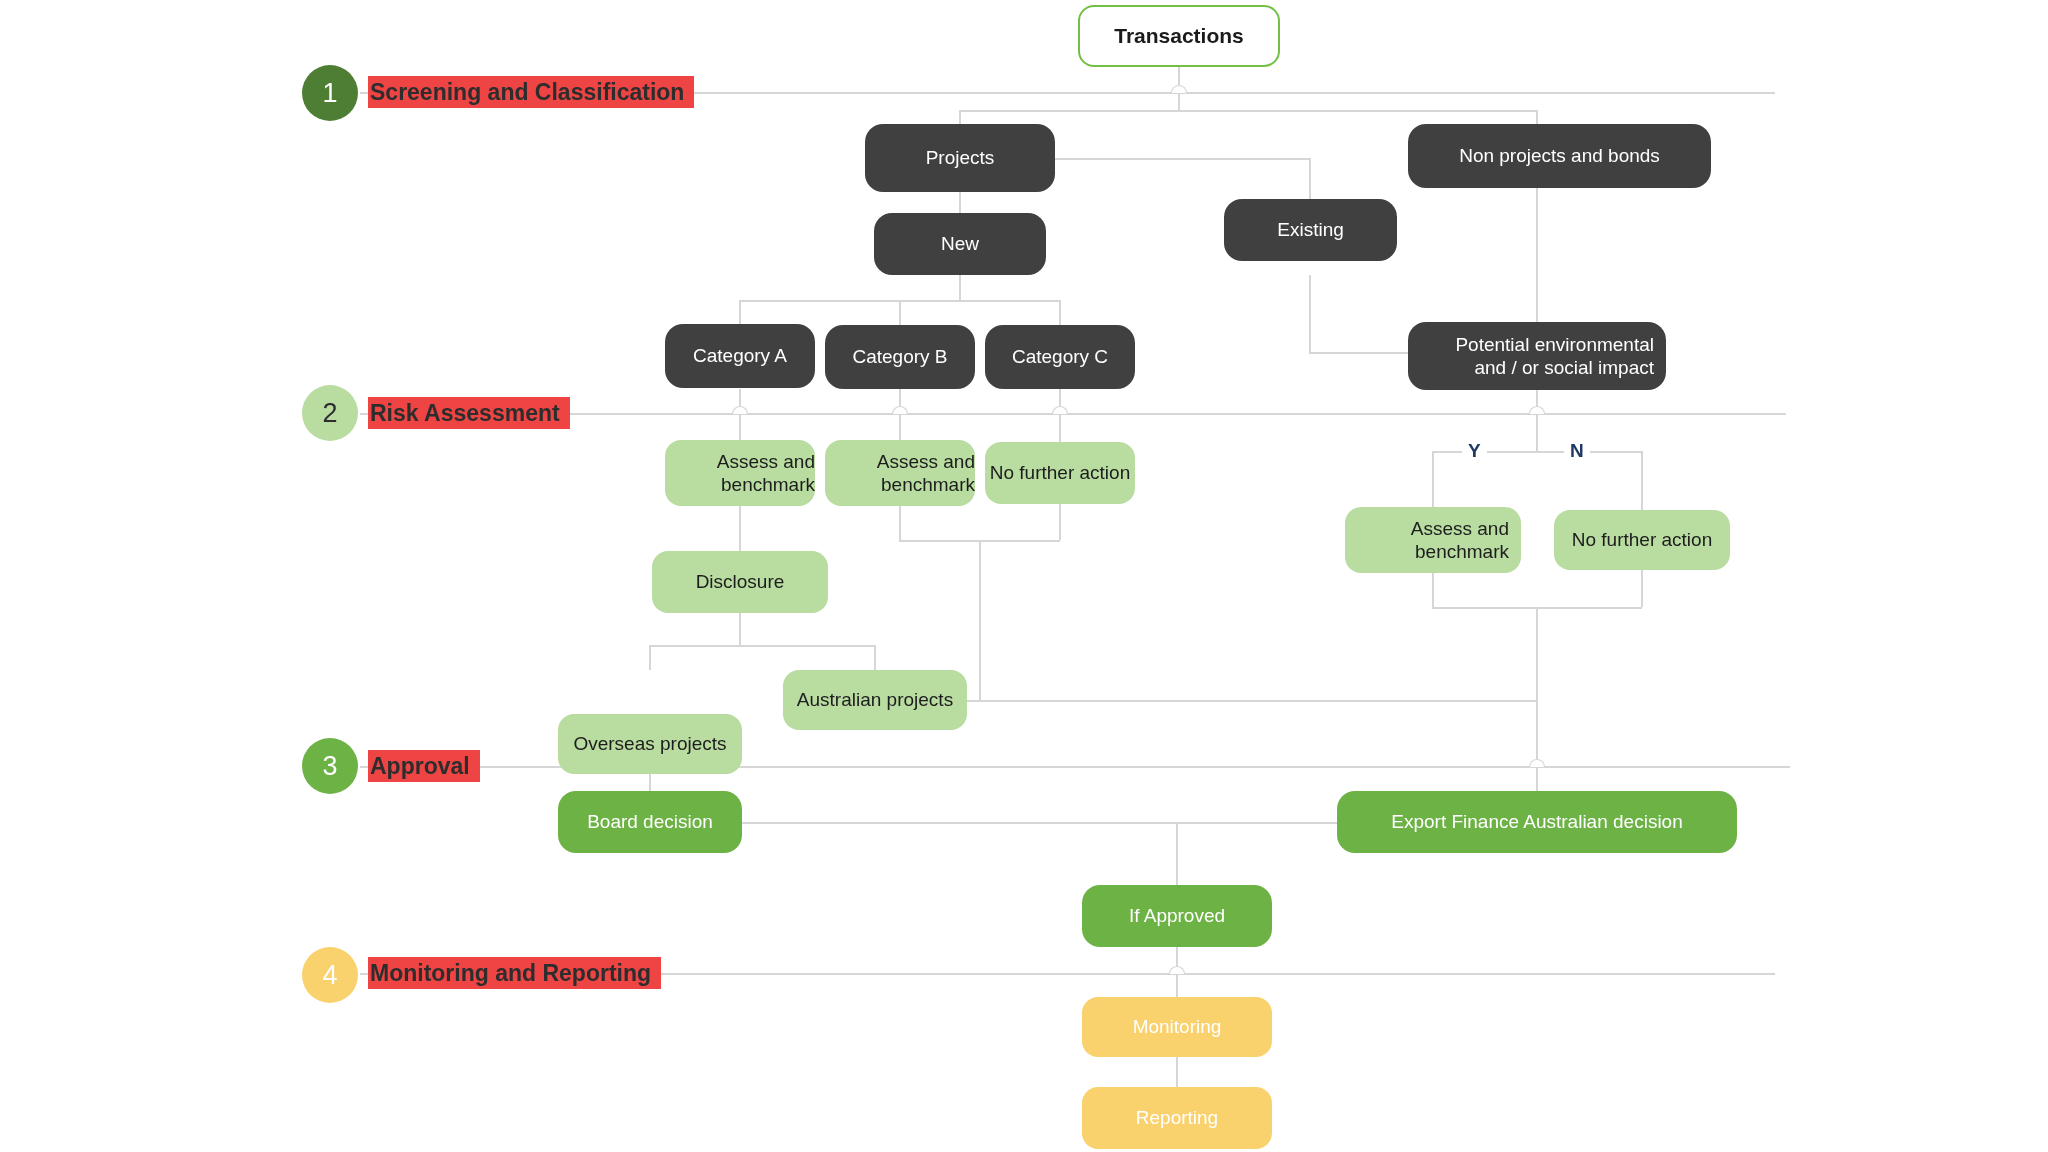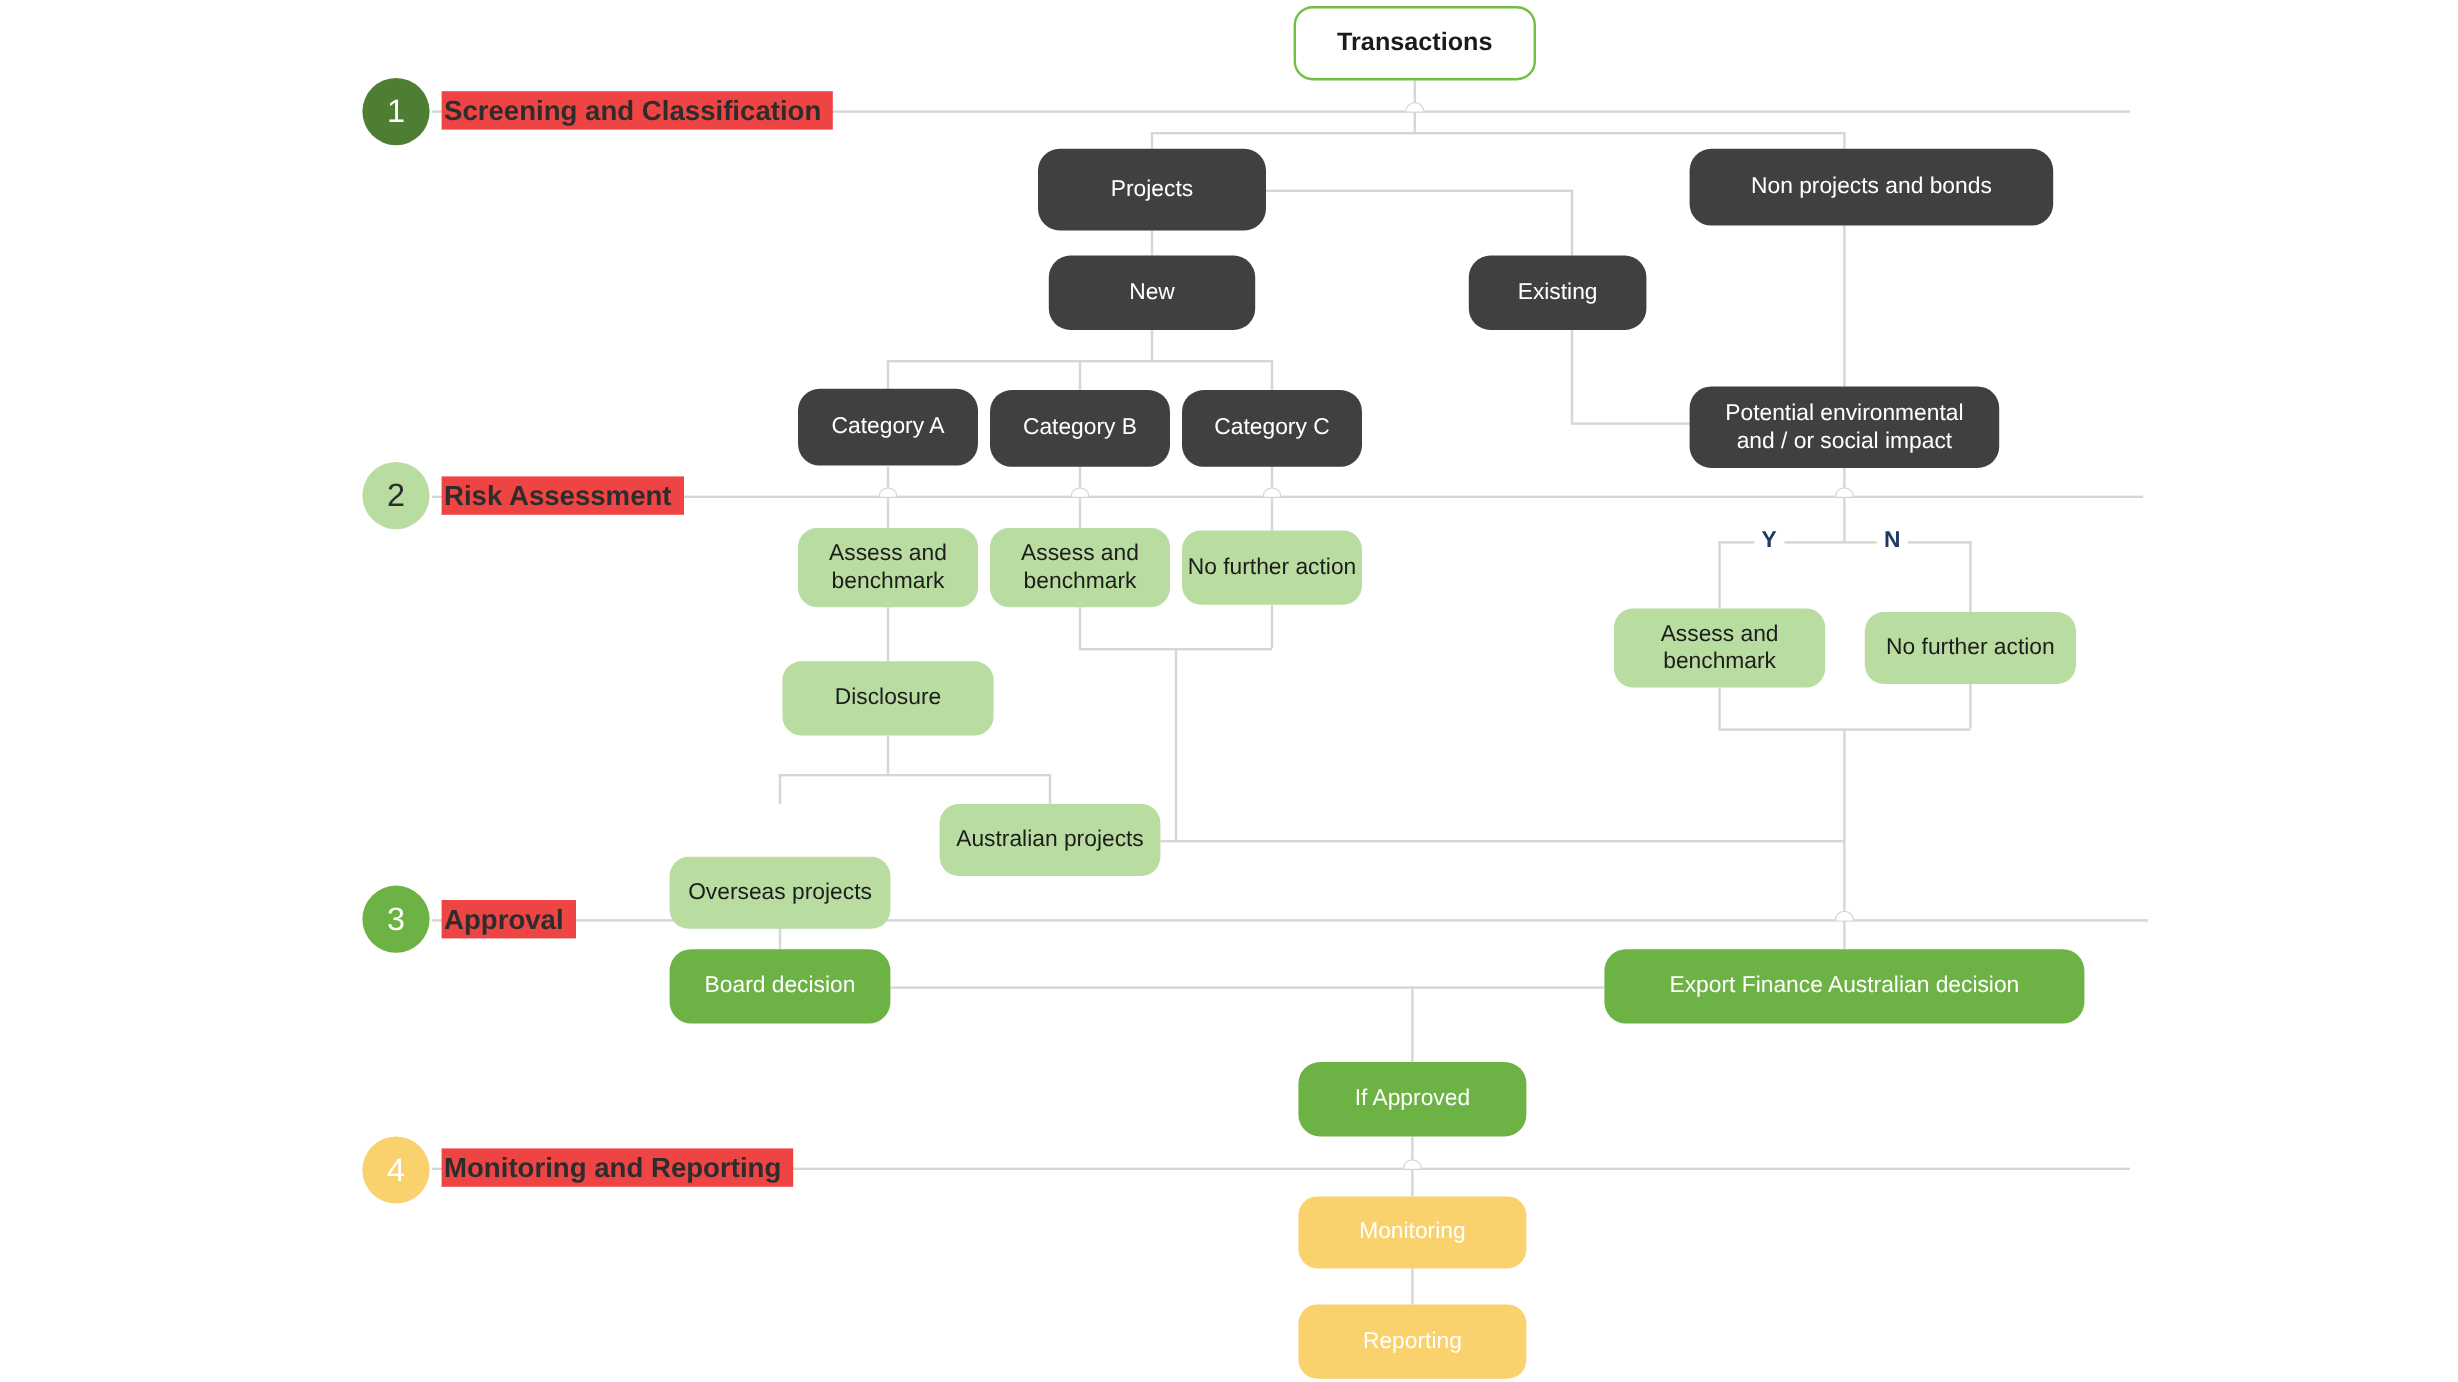--- a/index.html
+++ b/index.html
@@ -6,7 +6,7 @@
   #canvas{position:relative;width:2048px;height:1152px;background:#fff;overflow:hidden;
           font-family:"Liberation Sans","DejaVu Sans",sans-serif;}
   .node{position:absolute;display:flex;align-items:center;justify-content:center;
-        text-align:center;font-size:19px;line-height:1.22;z-index:3;box-sizing:border-box;}
+        text-align:right;font-size:19px;line-height:1.22;z-index:3;box-sizing:border-box;}
   .dark{background:#404040;color:#fff;border-radius:18px;}
   .light{background:#b9dca1;color:#1d1d1d;border-radius:16px;}
   .mid{background:#6db245;color:#fff;border-radius:18px;}

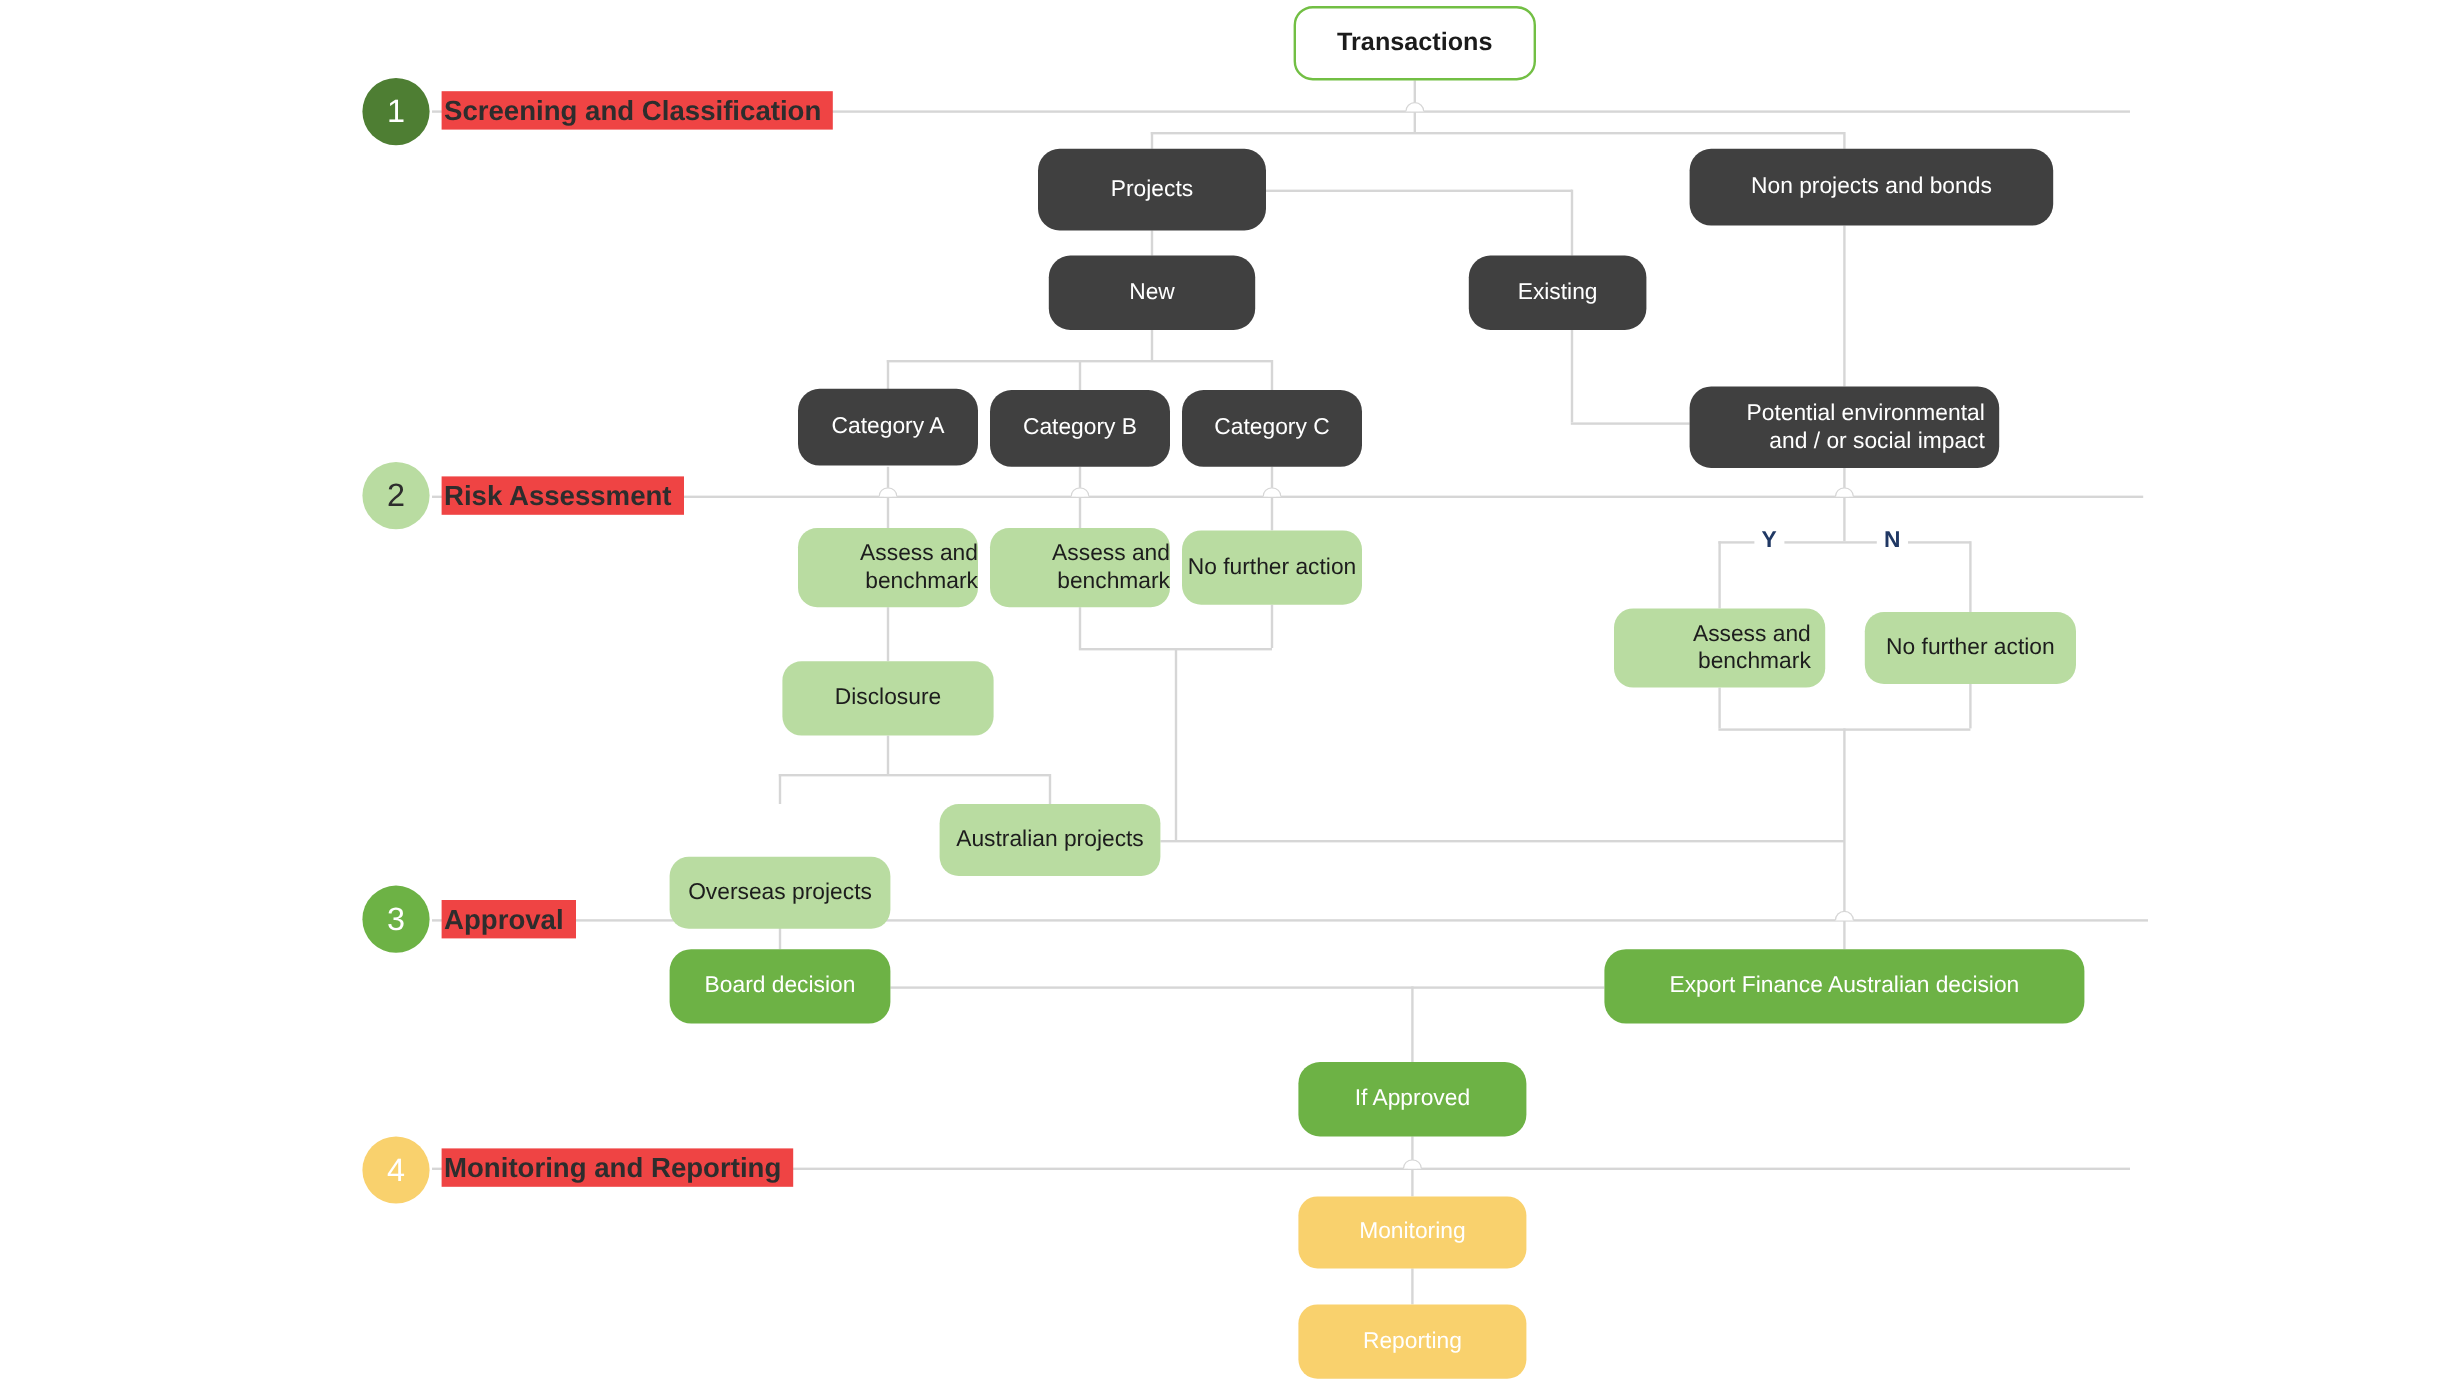--- a/index.html
+++ b/index.html
@@ -114,7 +114,7 @@
   <div class="node dark" style="left:865px;top:124px;width:190px;height:68px;">Projects</div>
   <div class="node dark" style="left:1408px;top:124px;width:303px;height:64px;">Non projects and bonds</div>
   <div class="node dark" style="left:874px;top:213px;width:172px;height:62px;">New</div>
-  <div class="node dark" style="left:1224px;top:213px;width:148px;height:62px;">Existing</div>
+  <div class="node dark" style="left:1224px;top:199px;width:173px;height:62px;">Existing</div>
   <div class="node dark" style="left:665px;top:324px;width:150px;height:64px;">Category A</div>
   <div class="node dark" style="left:825px;top:325px;width:150px;height:64px;">Category B</div>
   <div class="node dark" style="left:985px;top:325px;width:150px;height:64px;">Category C</div>

